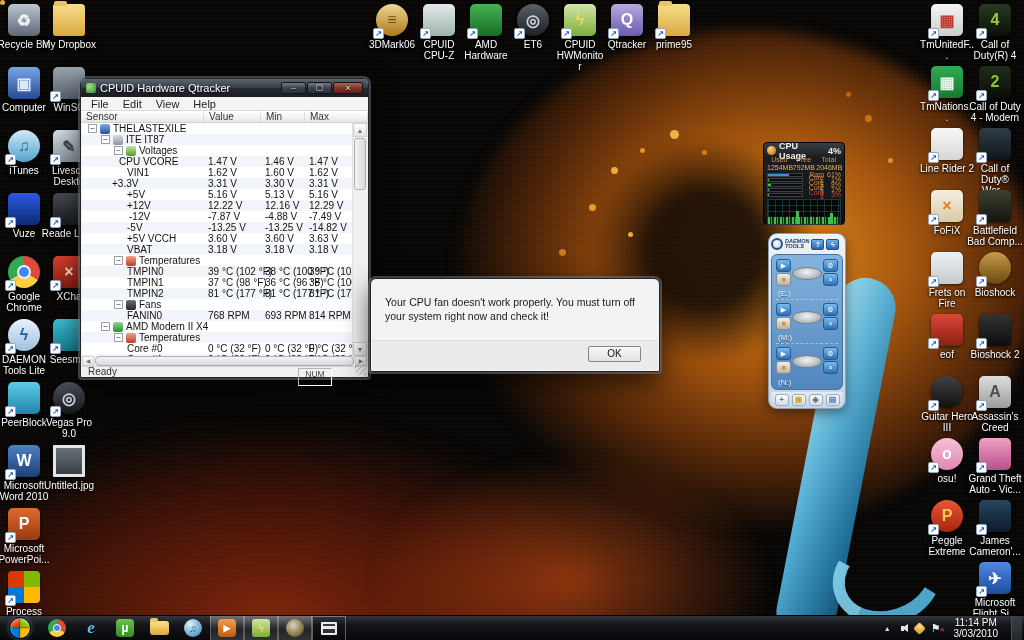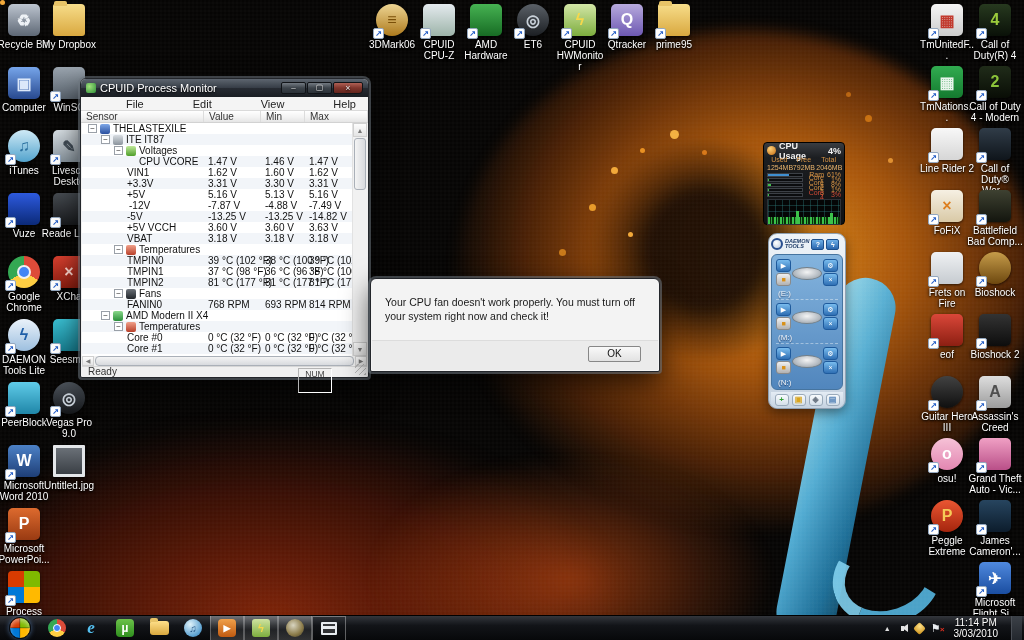--- a/index.html
+++ b/index.html
@@ -453,7 +453,7 @@
   <div class="win" id="hwmon">
     <div class="titlebar">
       <span class="appicon"></span>
-      <span>CPUID Process Monitor</span>
+      <span>CPUID Hardware Qtracker</span>
       <span class="capbtns">
         <span class="cbtn cbtn-min"></span>
         <span class="cbtn cbtn-max"></span>

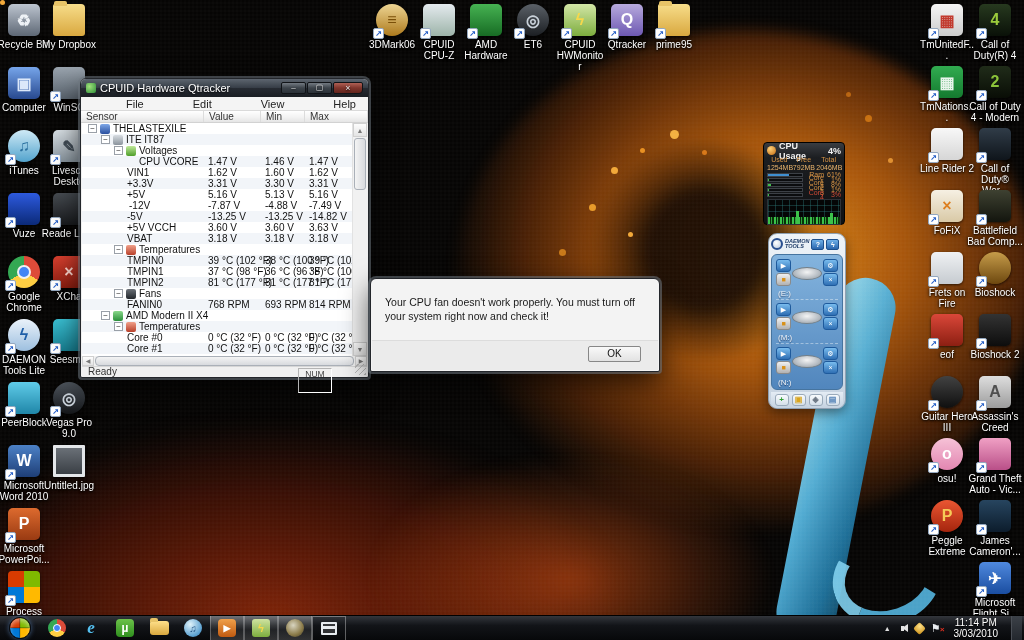--- a/index.html
+++ b/index.html
@@ -71,7 +71,7 @@
   .cbtn-min::before{content:"–";} .cbtn-max::before{content:"▢";} .cbtn-x::before{content:"×"; font-size:9px;}
   .menubar { height:14px; background:#f4f4f4; border-bottom:1px solid #dadada; display:flex;
      font-size:11px; color:#222; padding-left:3px; }
-  .menu-item { padding:0 7px; line-height:14px;margin-left:35px; }
+  .menu-item { padding:0 7px; line-height:14px; }
   .colhdr { height:12px; display:flex; background:linear-gradient(#ffffff,#f3f3f3 55%,#e5e5e5);
      border-bottom:1px solid #d2d2d2; font-size:10px; color:#333; }
   .colhdr span { border-right:1px solid #dcdcdc; padding-left:5px; line-height:12px; overflow:hidden; }

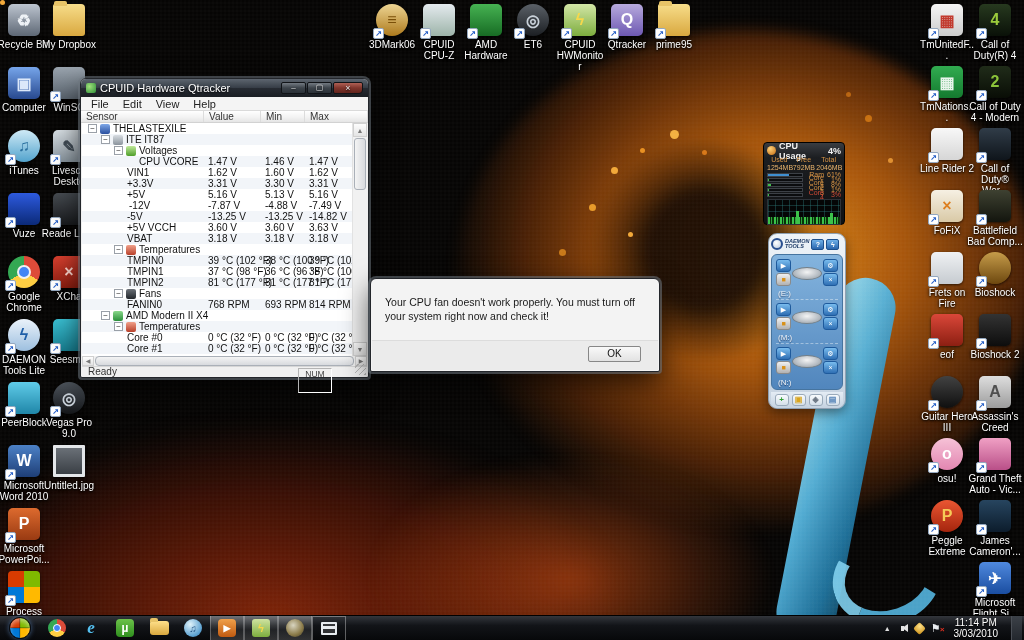--- a/index.html
+++ b/index.html
@@ -504,7 +504,7 @@
           <span class="tmax"></span>
         </div>
         <div class="trow alt">
-          <span class="tname" style="padding-left: 57px;">
+          <span class="tname" style="padding-left: 37px;">
             <span>CPU VCORE</span>
           </span>
           <span class="tval">1.47 V</span>

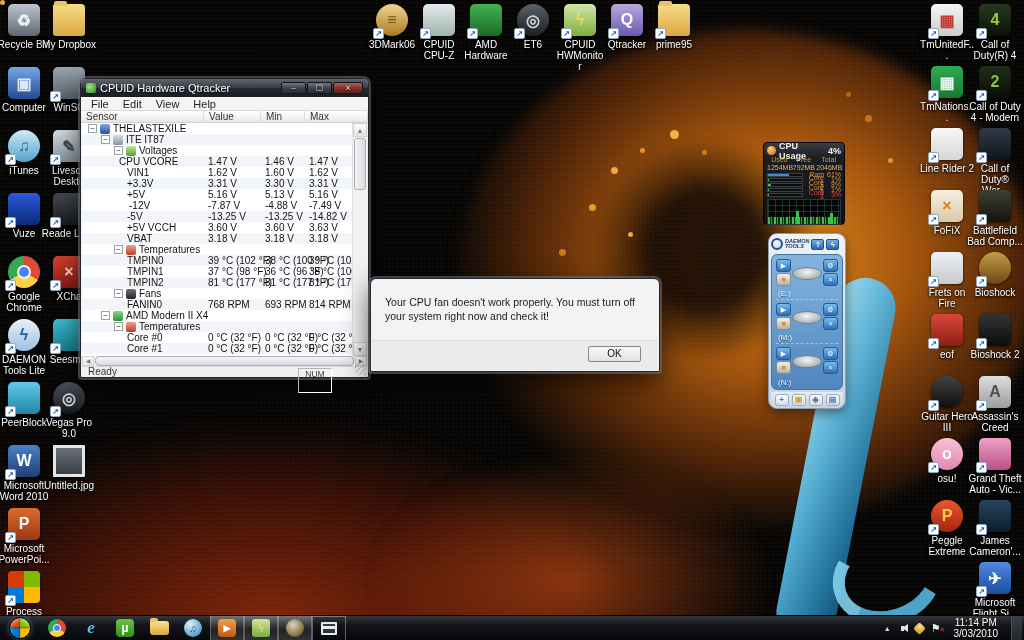--- a/index.html
+++ b/index.html
@@ -520,7 +520,7 @@
           <span class="tmax">1.62 V</span>
         </div>
         <div class="trow alt">
-          <span class="tname" style="padding-left: 45px;">
+          <span class="tname" style="padding-left: 30px;">
             <span>+3.3V</span>
           </span>
           <span class="tval">3.31 V</span>

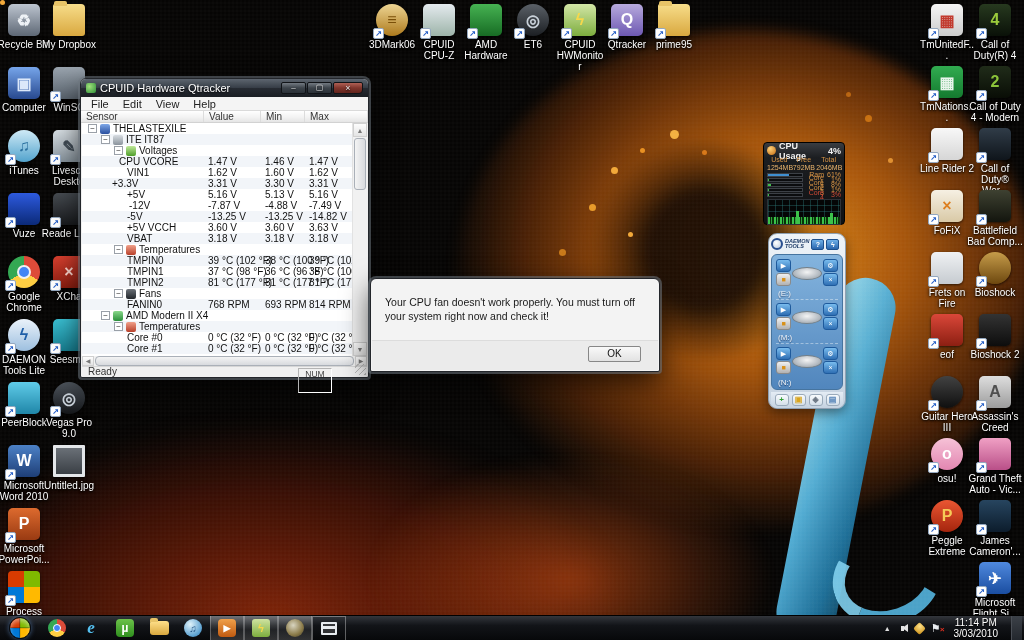--- a/index.html
+++ b/index.html
@@ -535,6 +535,14 @@
           <span class="tmin">5.13 V</span>
           <span class="tmax">5.16 V</span>
         </div>
+        <div class="trow alt">
+          <span class="tname" style="padding-left: 45px;">
+            <span>+12V</span>
+          </span>
+          <span class="tval">12.22 V</span>
+          <span class="tmin">12.16 V</span>
+          <span class="tmax">12.29 V</span>
+        </div>
         <div class="trow">
           <span class="tname" style="padding-left: 47px;">
             <span>-12V</span>

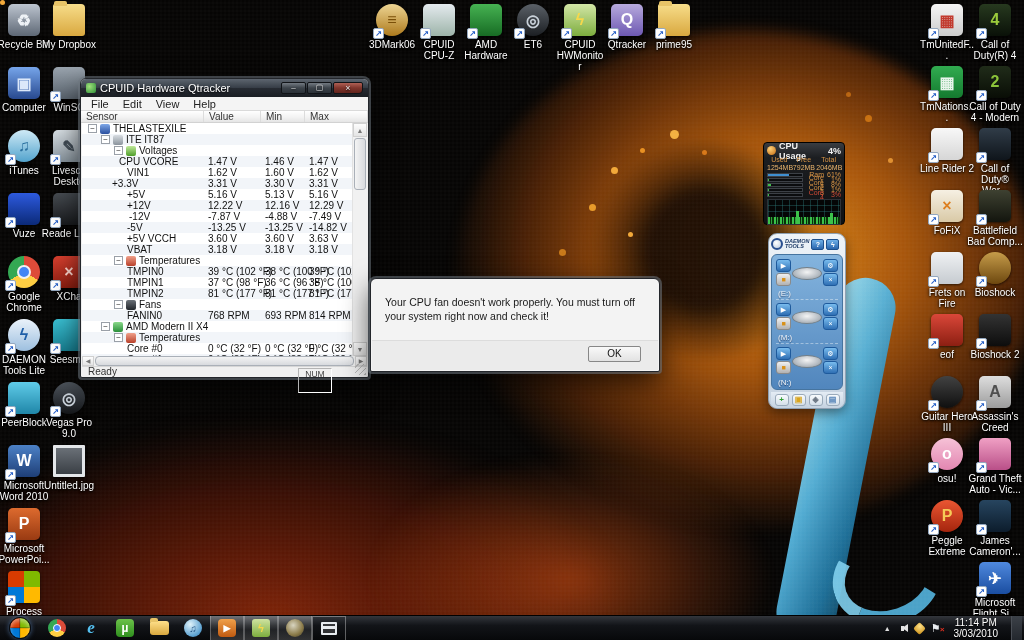--- a/index.html
+++ b/index.html
@@ -102,7 +102,7 @@
      border-radius:4px; background:linear-gradient(#f4f4f4,#d8dade); }
   .statusbar { position:absolute; left:1px; right:1px; bottom:1px; top:287px; background:#f0f0f0;
      border-top:1px solid #d6d6d6; font-size:10px; color:#333; display:flex; align-items:center; padding:0 6px; }
-  .numbox { position:absolute; right:35px; top:1px; width:34px; height:25px; font-size:8.5px; text-align:center;
+  .numbox { position:absolute; right:35px; top:1px; width:34px; height:18px; font-size:8.5px; text-align:center;
      line-height:10px; border:1px solid #b4b4b4; border-right-color:#fff; border-bottom-color:#fff; color:#444; }
   .grip { position:absolute; right:1px; bottom:1px; width:11px; height:11px;
      background:repeating-linear-gradient(135deg, transparent 0 2px, #b8b8b8 2px 3px, transparent 3px 4px); }

